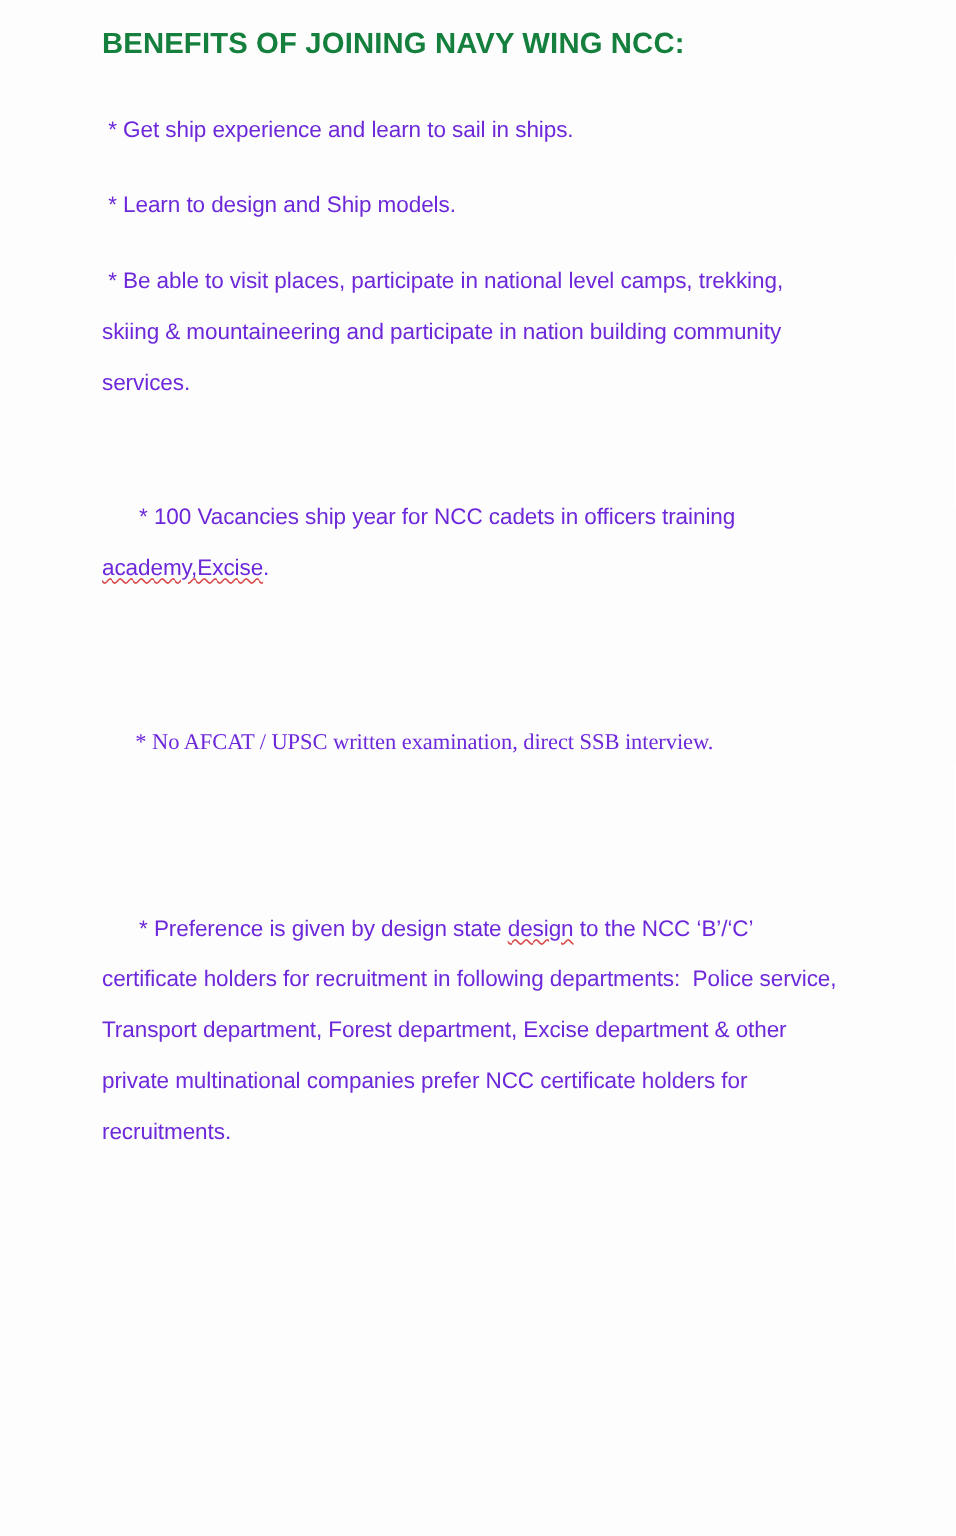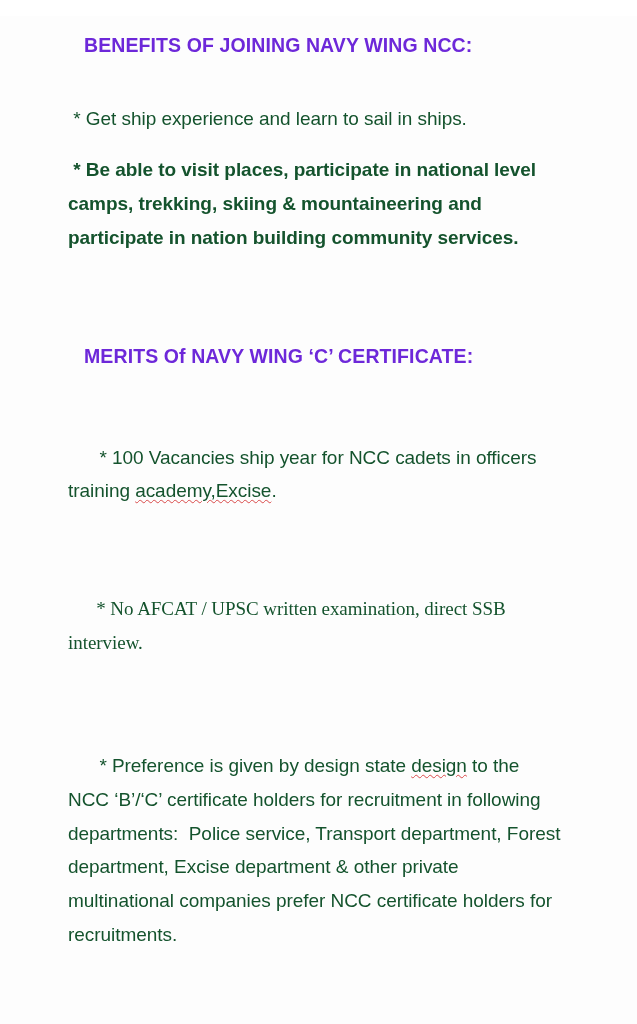--- a/index.html
+++ b/index.html
@@ -31,8 +31,8 @@
     font-size: 19.5px;
     font-weight: bold;
     letter-spacing: 0.1px;
-    color: #6d28d9;
-    margin: 16px;
+    color: #15803d;
+    margin: 0;
     line-height: 1.35;
   }
   p.para {

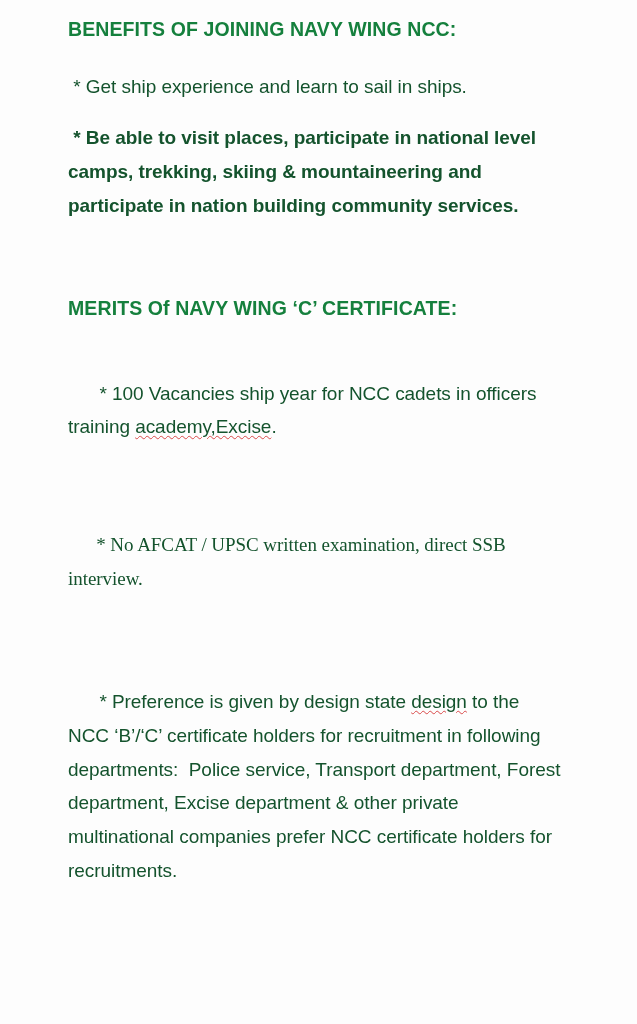--- a/index.html
+++ b/index.html
@@ -37,10 +37,10 @@
   }
   p.para {
     font-family: "Liberation Sans", sans-serif;
-    font-size: 19px;
+    font-size: 15px;
     font-weight: 400;
     line-height: 33.8px;
-    color: #14532d;
+    color: #6d28d9;
     margin: 0;
     letter-spacing: -0.05px;
     white-space: pre-wrap;

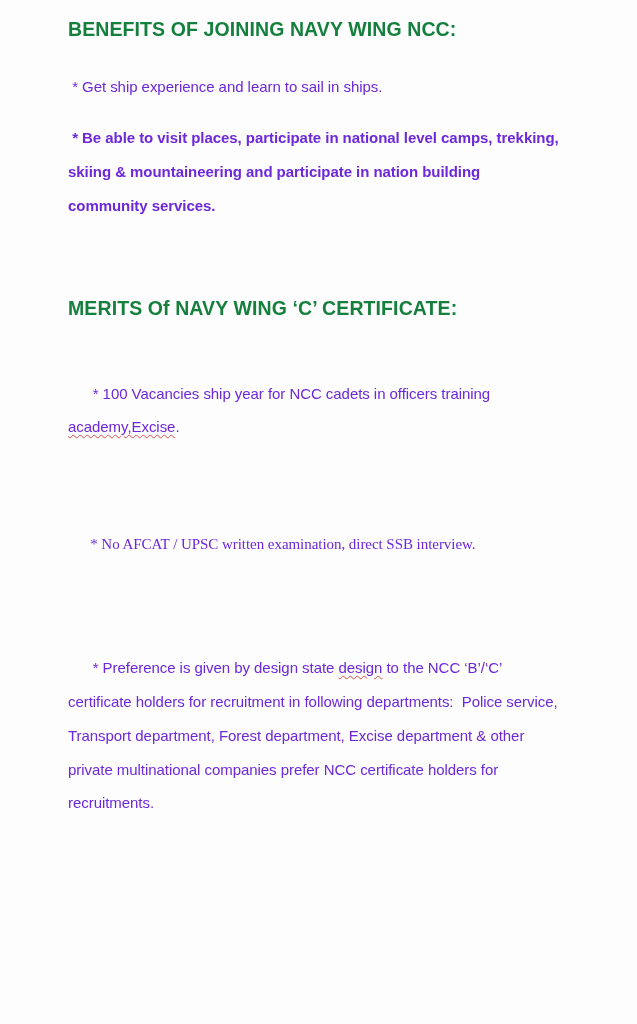--- a/index.html
+++ b/index.html
@@ -75,6 +75,7 @@
 
     <p class="para" id="para-b1"> * Get ship experience and learn to sail in ships.</p>
 
+    <p class="para" id="para-b2"> * Learn to design and Ship models.</p>
 
 
     <p class="para" id="para-b4"> * Be able to visit places, participate in national level camps, trekking, skiing &amp; mountaineering and participate in nation building community services.</p>

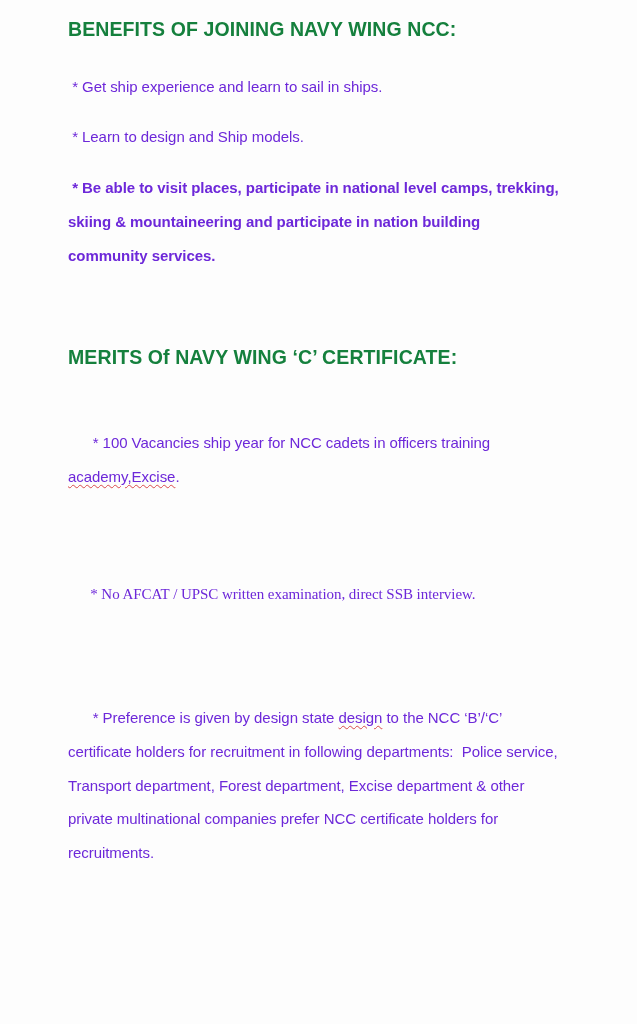--- a/index.html
+++ b/index.html
@@ -50,7 +50,7 @@
   #para-b1 { padding-top: 28px; }
   #para-b2 { padding-top: 16px; }
   #para-b3 { padding-top: 16px; }
-  #para-b4 { padding-top: 17px; font-weight: bold; }
+  #para-b4 { padding-top: 17px; }
   #heading-merits { padding-top: 72px; }
   #para-m1 { padding-top: 22px; }
   #para-m2 { padding-top: 16px; font-family: Liberation Serif, serif; }

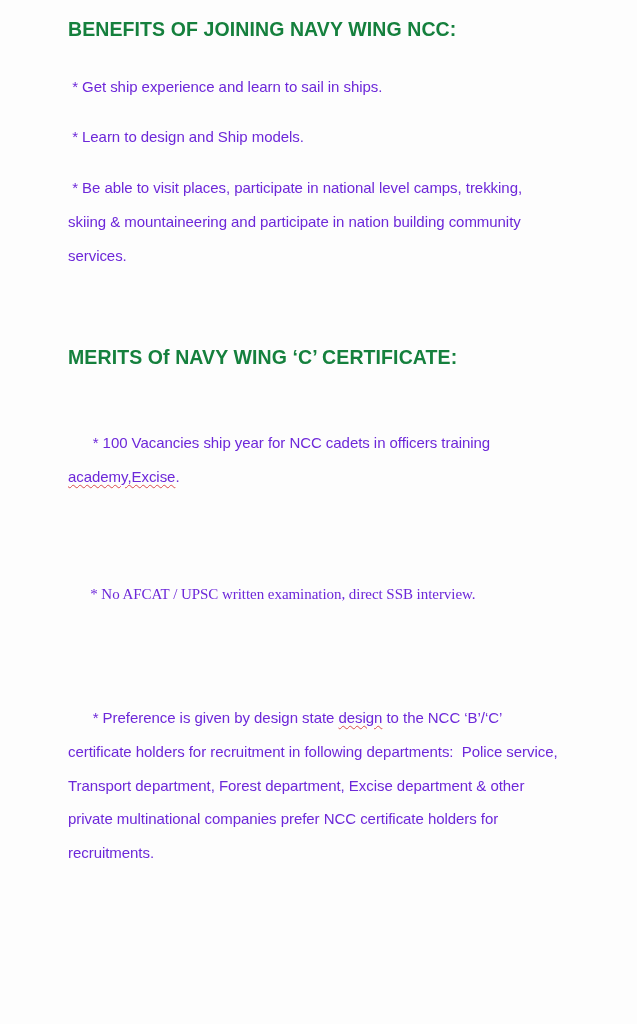--- a/index.html
+++ b/index.html
@@ -82,7 +82,6 @@
   </div>
 
   <div class="doc-section">
-    <h2 class="section-heading" id="heading-merits">MERITS Of NAVY WING ‘C’ CERTIFICATE:</h2>
 
     <p class="para" id="para-m1">
       <span>* 100 Vacancies ship year for NCC cadets in officers training </span><span class="spell">academy,Excise</span><span>.</span>

